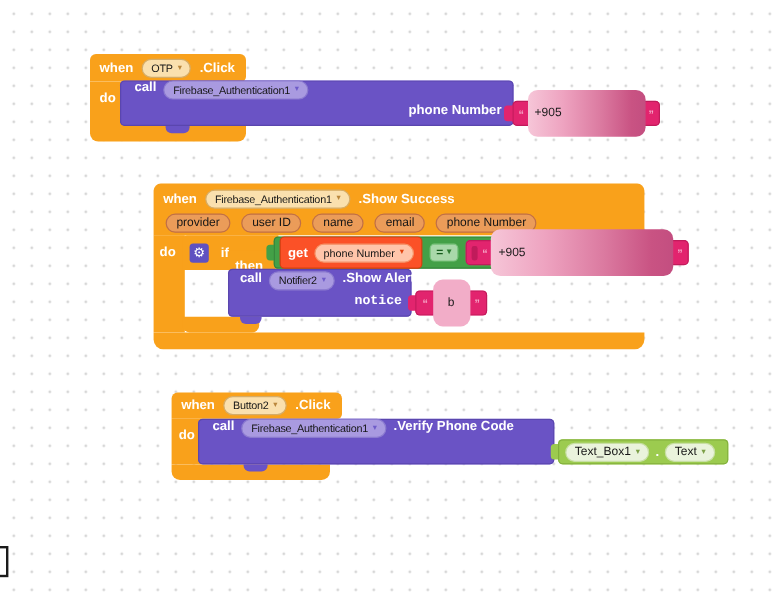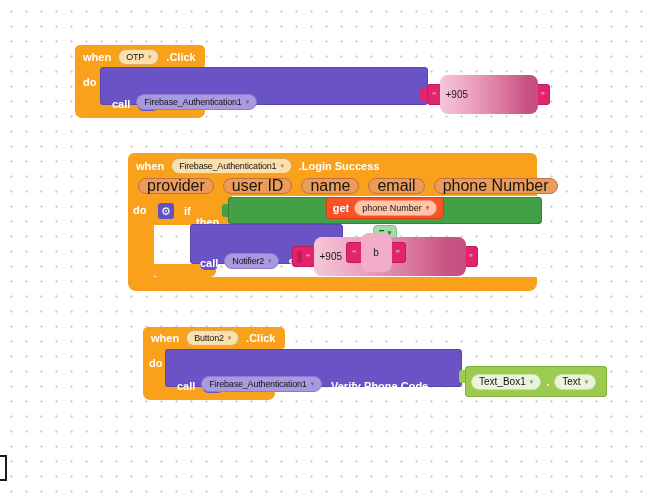--- a/index.html
+++ b/index.html
@@ -20,7 +20,7 @@
   .lgreenblk { background:#9CCB4F; border-radius:4px; box-shadow:0 0 0 1px #82B03C inset; }
   .getblk { display:inline-flex; align-items:center; background:#FB5127; border:1px solid #D93D10;
             border-radius:4px; padding:2px 6px; gap:5px; height:21px; }
-  .prow { display:flex; align-items:flex-end; height:19px;margin-top:24px; }
+  .prow { display:flex; align-items:flex-start; height:19px; }
   .chip { display:inline-flex; align-items:center; border-radius:9px; font-weight:400;
           color:#161616; padding:1px 7px; line-height:12px; white-space:nowrap; }
   .caret { font-size:7px; margin-left:4px; line-height:10px; }

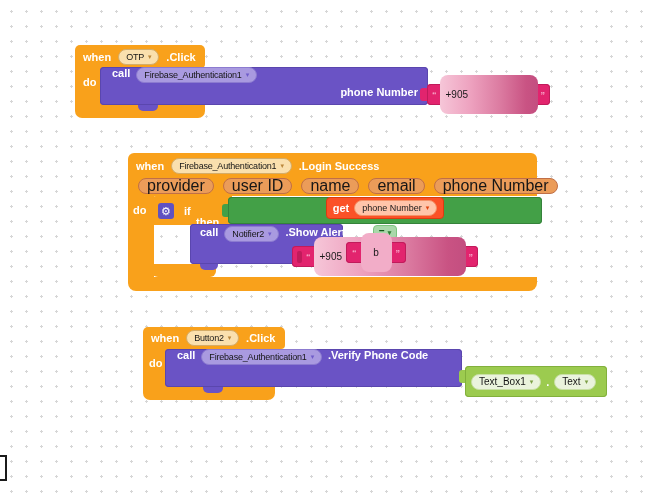--- a/index.html
+++ b/index.html
@@ -98,7 +98,7 @@
           <span>Firebase_Authentication1</span>
           <span class="caret">▾</span>
         </span>
-        <span class="wlbl">.Login Success</span>
+        <span class="wlbl">.Show Success</span>
       </div>
       <div class="flexr" style="margin:2px 0 0 10px; gap:9px;">
         <span class="chip chip-param">provider</span>

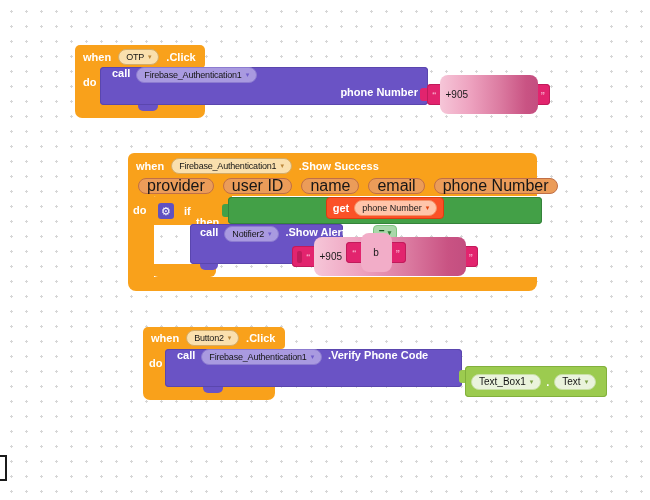--- a/index.html
+++ b/index.html
@@ -26,7 +26,7 @@
   .caret { font-size:7px; margin-left:4px; line-height:10px; }
   .chip-cream { background:#FAE0AE; border:1px solid #D5AC67; font-size:9px; letter-spacing:-0.2px; }
   .chip-cream .caret { color:#BA873C; }
-  .chip-param { background:#EB9C59; border:1px solid #C06F47; font-size:16px; padding:1px 8px; }
+  .chip-param { background:#EB9C59; border:1px solid #C06F47; font-size:10px; padding:1px 8px; }
   .chip-purple { background:#A99AE0; border:1px solid #8C7BD0; font-size:9px; letter-spacing:-0.2px; }
   .chip-purple .caret { color:#6F5CC9; }
   .chip-peach { background:#FFC5AA; border:1px solid #F59268; font-size:9px; }

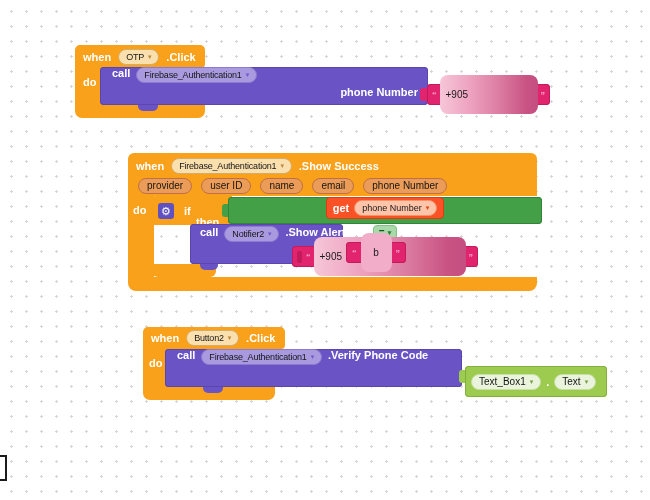--- a/index.html
+++ b/index.html
@@ -123,7 +123,7 @@
     <div class="abs orange" style="left:24px; top:111px; width:64px; height:13px; border-radius:0 0 6px 6px;"></div>
 
     <div class="conn" style="left:94px; top:51px; width:10px; height:13px; background:#43A047; z-index:1;"></div>
-    <div class="abs greenblk flexr" style="left:100px; top:44px; width:314px; height:27px; padding:0 5px; gap:6px; z-index:2;flex-direction:column;">
+    <div class="abs greenblk flexr" style="left:100px; top:44px; width:314px; height:27px; padding:0 5px; gap:6px; z-index:2;">
       <span class="getblk">
         <span class="wlbl">get</span>
         <span class="chip chip-peach">

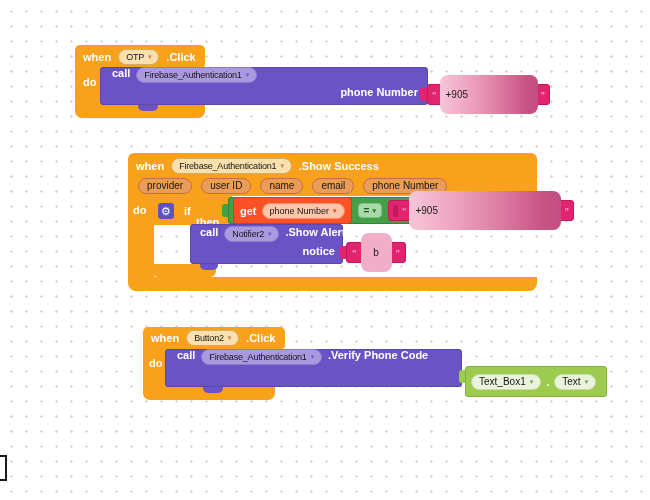--- a/index.html
+++ b/index.html
@@ -152,7 +152,7 @@
         </span>
         <span class="wlbl">.Show Alert</span>
       </div>
-      <div class="prow" style="justify-content:flex-end; padding-right:8px;">
+      <div class="prow" style="justify-content:flex-end; padding-right:8px;font-family:Liberation Mono, monospace;">
         <span class="wlbl">notice</span>
       </div>
     </div>

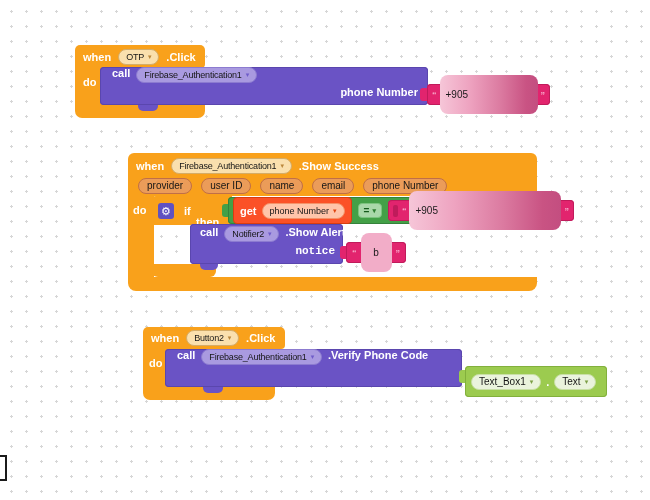--- a/index.html
+++ b/index.html
@@ -193,7 +193,7 @@
     <div class="tab" style="left:60px; top:60px; width:20px; height:6px; background:#6A53C5;"></div>
 
     <div class="conn" style="left:316px; top:43px; width:10px; height:13px; background:#9CCB4F; z-index:1;"></div>
-    <div class="abs lgreenblk flexr" style="left:322px; top:39px; width:142px; height:31px; padding:0 6px; gap:5px; z-index:2;">
+    <div class="abs lgreenblk flexr" style="left:322px; top:39px; width:142px; height:21px; padding:0 6px; gap:5px; z-index:2;">
       <span class="chip chip-pale">
         <span>Text_Box1</span>
         <span class="caret">▾</span>

